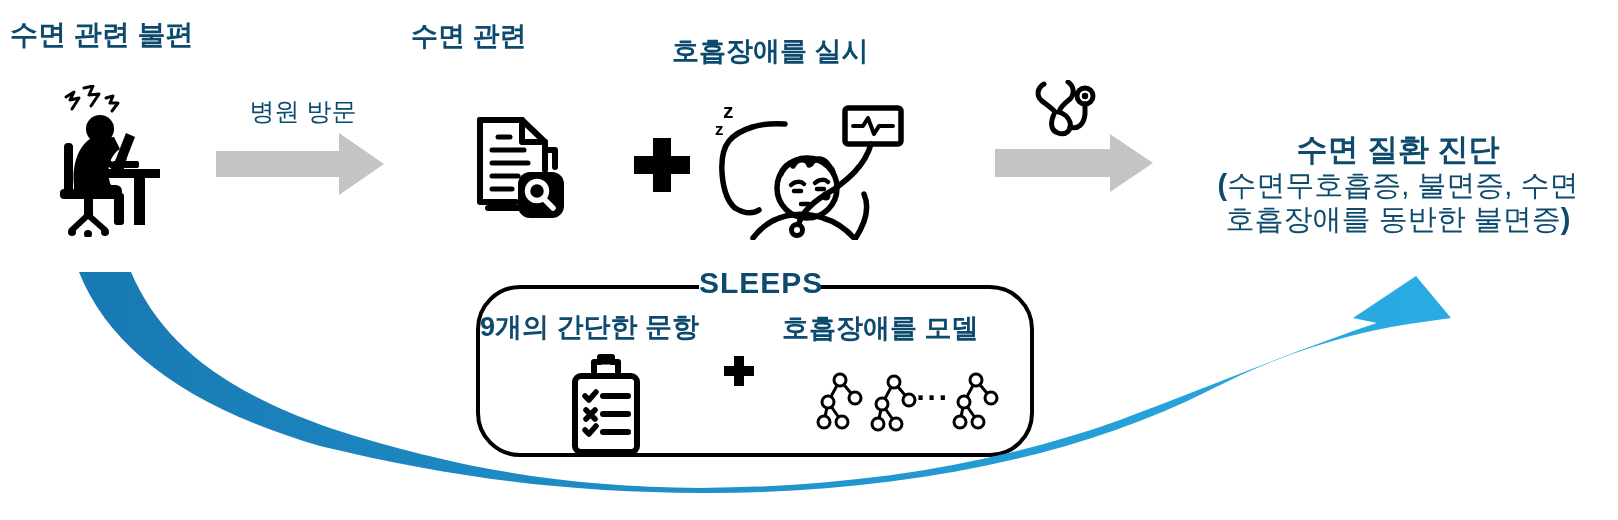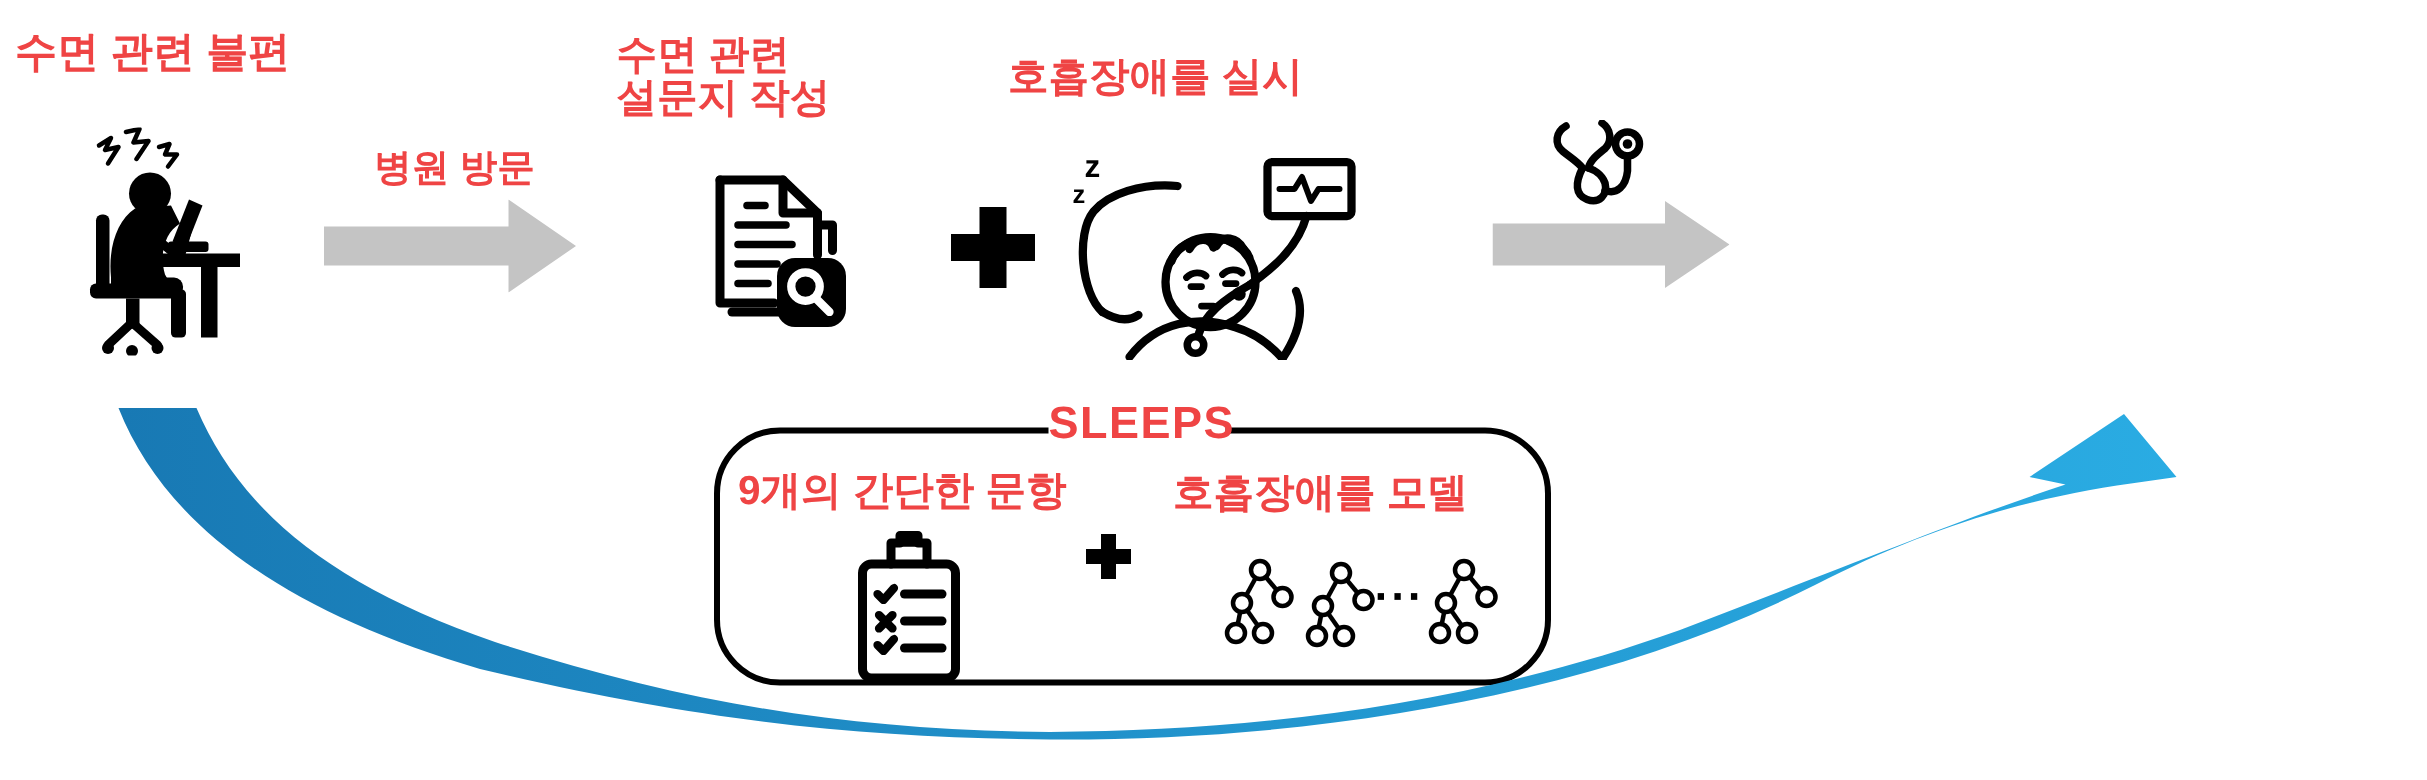--- a/index.html
+++ b/index.html
@@ -5,7 +5,7 @@
   html,body{margin:0;padding:0;background:#fff;}
   #canvas{
     position:relative;width:1618px;height:520px;background:#ffffff;
-    font-family:"Liberation Sans","DejaVu Sans",sans-serif;color:#ef4444;overflow:hidden;
+    font-family:"Liberation Sans","DejaVu Sans",sans-serif;color:#0c4a6e;overflow:hidden;
   }
   .abs{position:absolute;}
   .ttl{font-weight:bold;font-size:27px;line-height:30px;white-space:nowrap;}

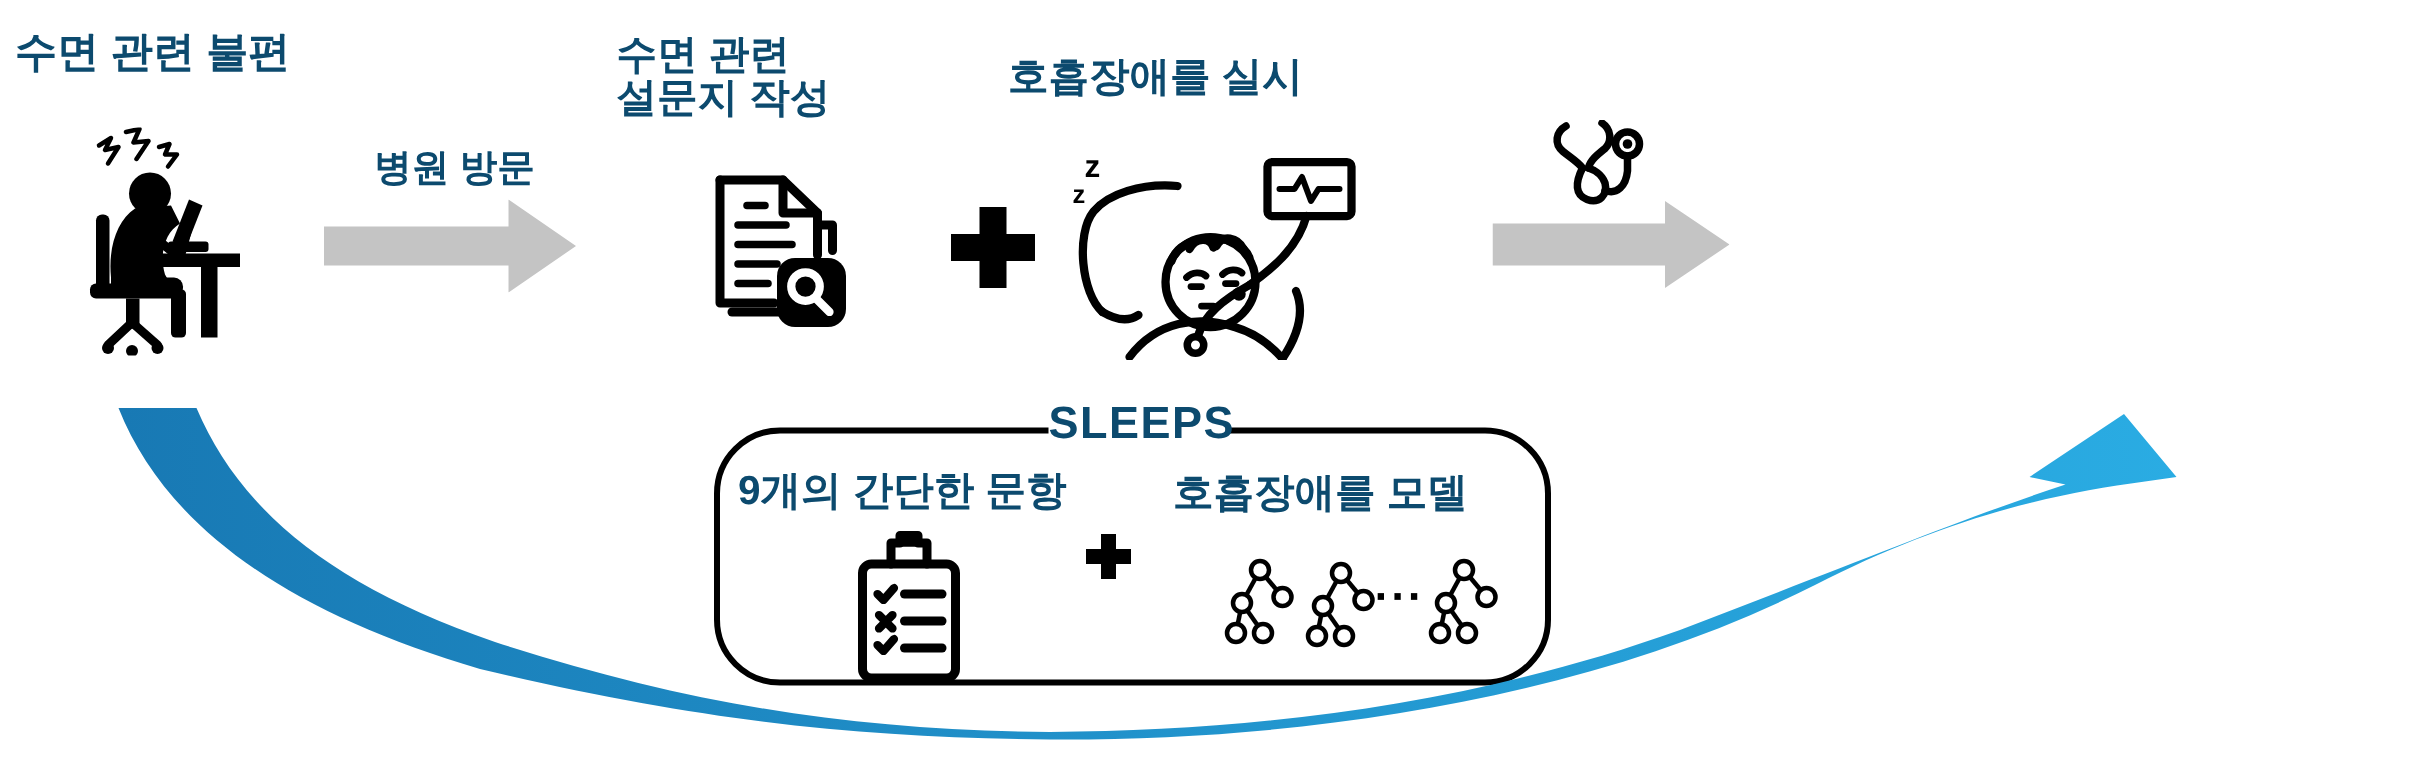--- a/index.html
+++ b/index.html
@@ -80,7 +80,6 @@
 
   <div class="abs ttl center" id="stage2-title">
     <div>수면 관련</div>
-    <div>설문지 작성</div>
   </div>
 
   <svg class="abs" id="doc-icon" width="110" height="110" viewBox="0 0 110 110">

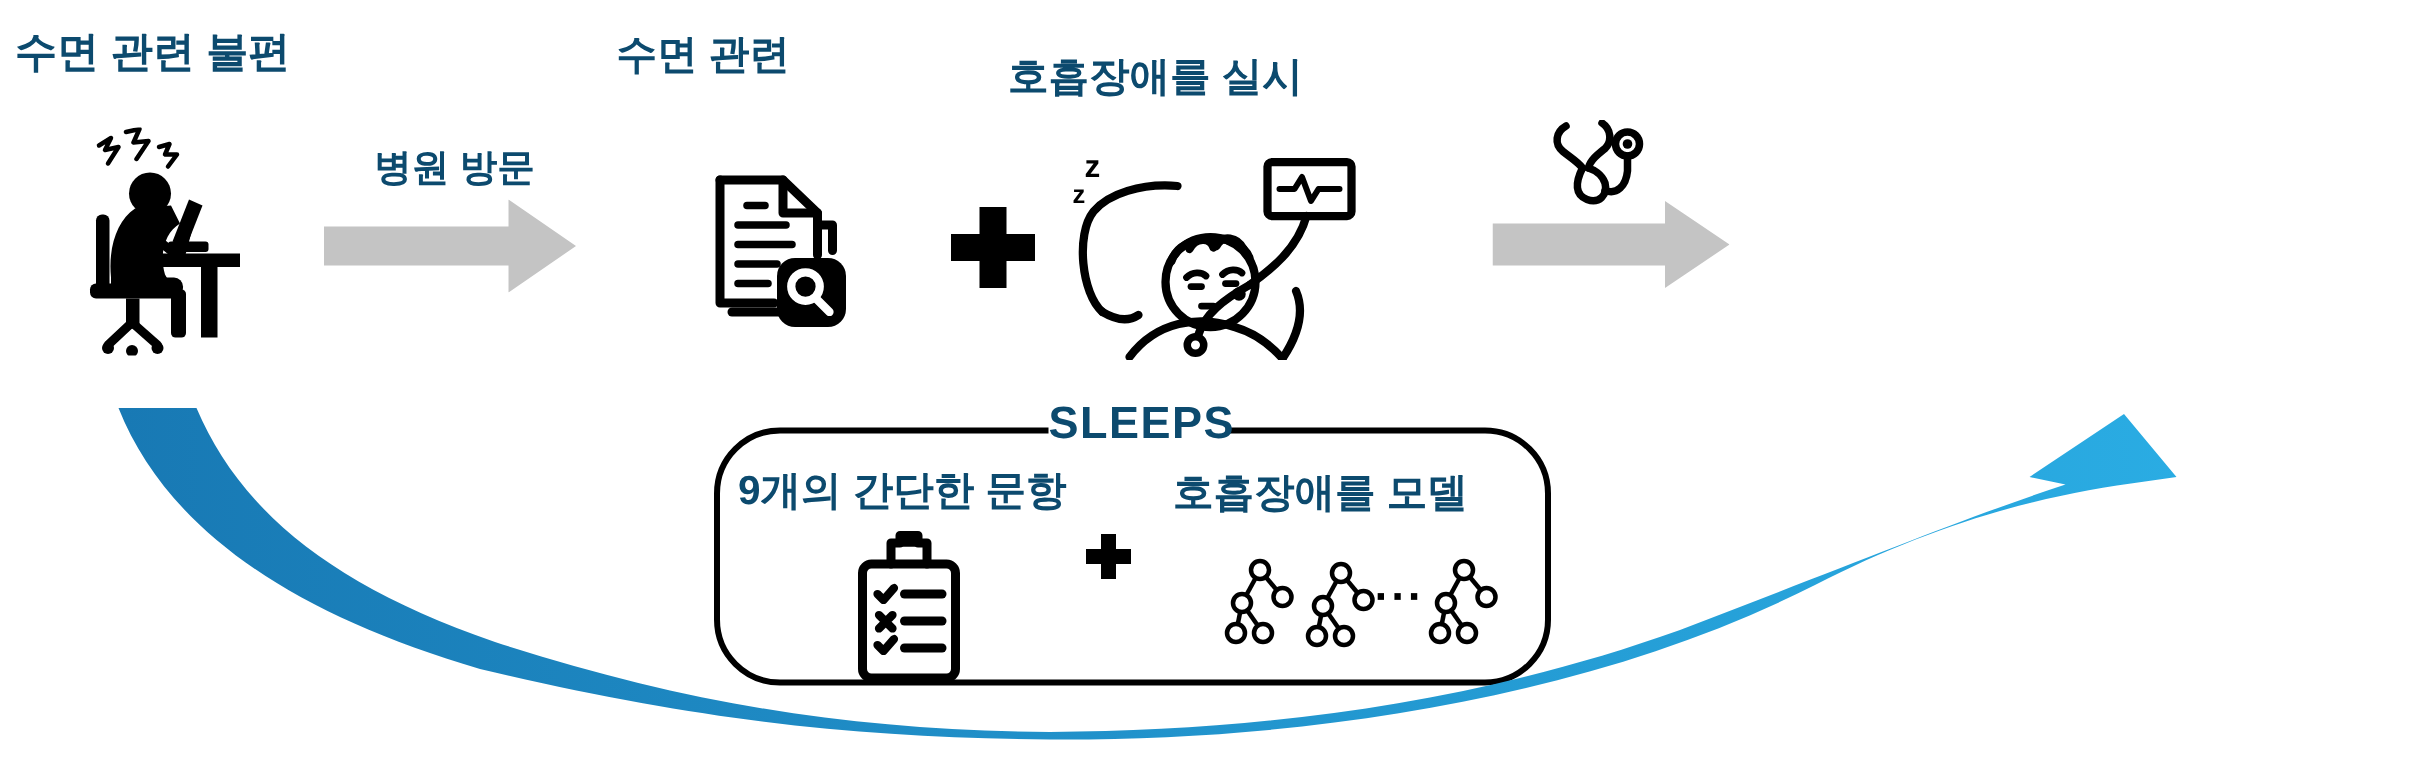--- a/index.html
+++ b/index.html
@@ -11,7 +11,7 @@
   .ttl{font-weight:bold;font-size:27px;line-height:30px;white-space:nowrap;}
   .center{text-align:left;}
   #stage1-title{left:10px;top:20px;width:230px;font-size:28px;}
-  #visit-label{left:233px;top:95px;width:140px;font-size:25px;font-weight:bold;text-align:center;white-space:nowrap;}
+  #visit-label{left:233px;top:95px;width:140px;font-size:25px;font-weight:normal;text-align:center;white-space:nowrap;}
   #arrow1{left:216px;top:133px;}
   #person-icon{left:30px;top:85px;}
   #stage2-title{left:411px;top:22px;width:220px;line-height:29px;}

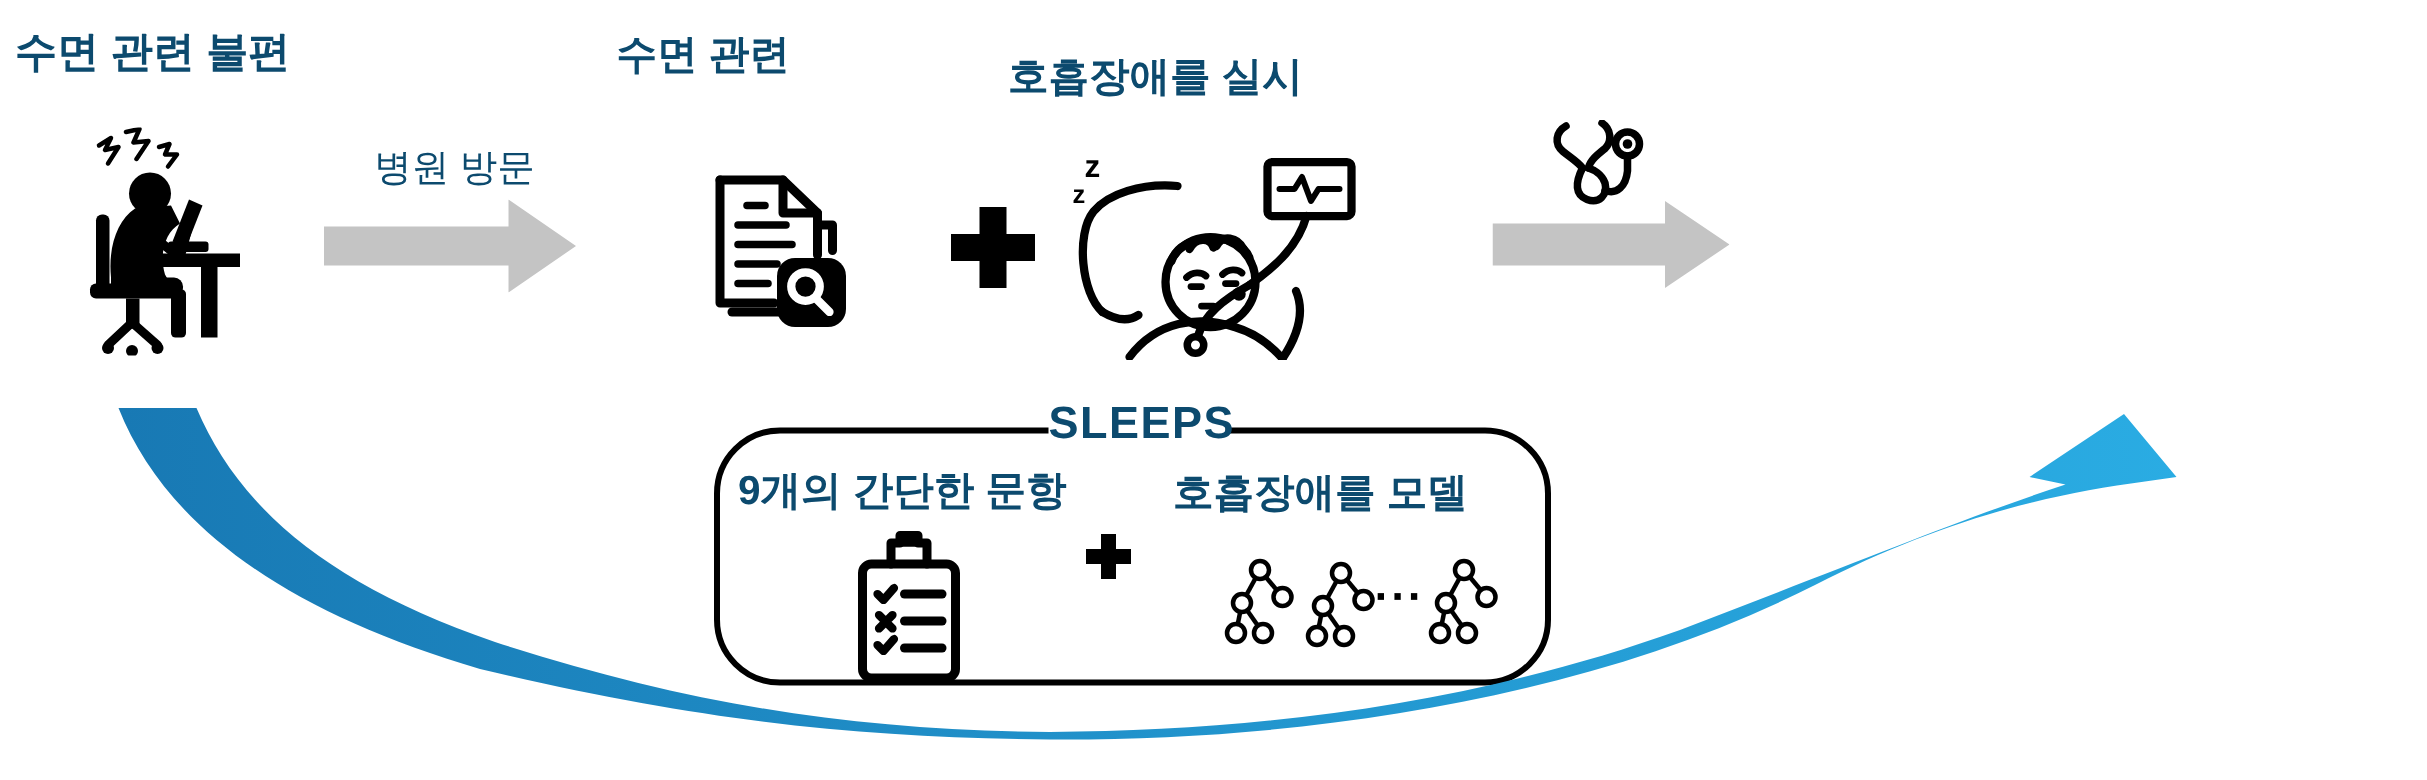--- a/index.html
+++ b/index.html
@@ -156,6 +156,11 @@
     <polygon points="0,16 115,16 115,1 158,30 115,59 115,44 0,44" fill="#C4C4C4"></polygon>
   </svg>
 
+  <div class="abs" id="diagnosis">
+    <div class="d-title">수면 질환 진단</div>
+    <div class="d-detail"><span class="paren">(</span><span>수면무호흡증, 불면증, 수면</span></div>
+    <div class="d-detail"><span>호흡장애를 동반한 불면증</span><span class="paren">)</span></div>
+  </div>
 
   <div class="abs" id="sleeps-box"></div>
   <div class="abs" id="sleeps-title">SLEEPS</div>

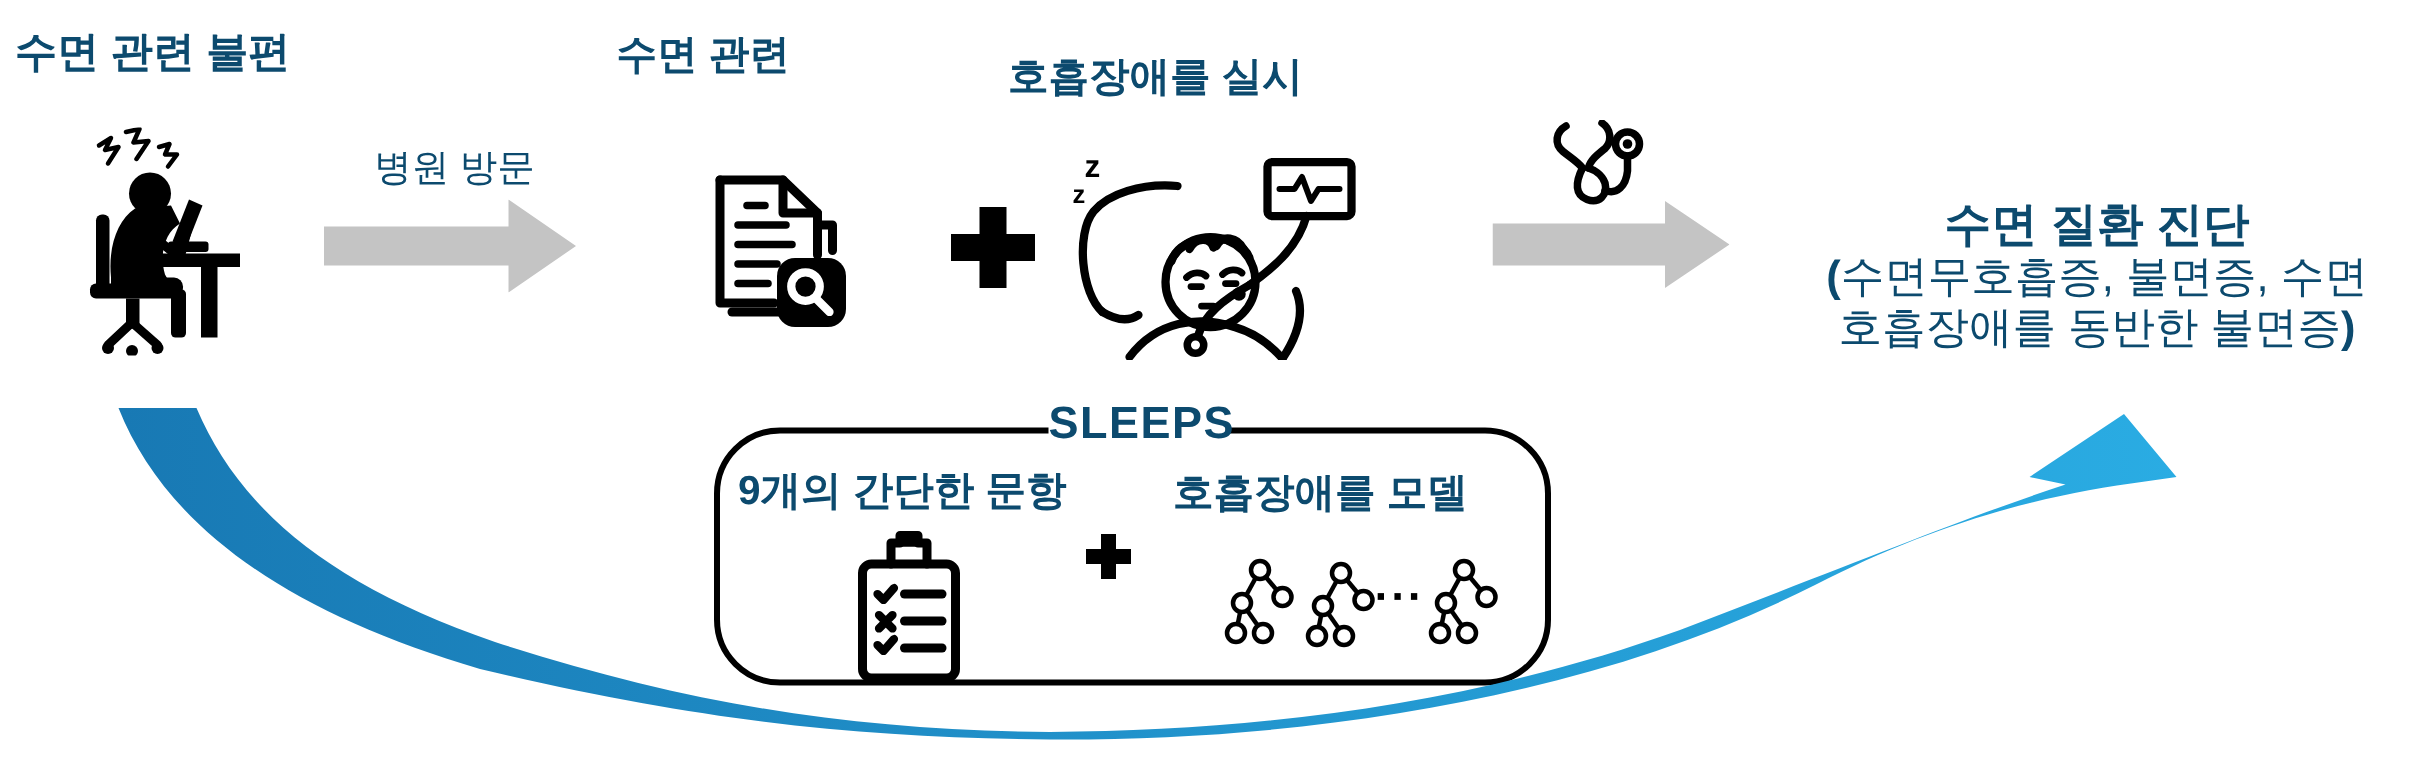--- a/index.html
+++ b/index.html
@@ -27,7 +27,7 @@
   #diagnosis .paren{font-weight:bold;}
   #sleeps-box{left:476px;top:285px;width:558px;height:172px;border:4px solid #000;border-radius:44px;box-sizing:border-box;background:transparent;}
   #sleeps-title{left:699px;top:266px;width:118px;text-align:center;background:#fff;font-weight:bold;font-size:30px;line-height:34px;letter-spacing:1px;}
-  #questions-label{left:480px;top:312px;width:252px;font-size:27px;margin-left:12px;}
+  #questions-label{left:480px;top:312px;width:252px;font-size:27px;}
   #clipboard-icon{left:568px;top:350px;}
   #plus2{left:724px;top:356px;}
   #model-label{left:782px;top:313px;width:252px;font-size:27px;}

